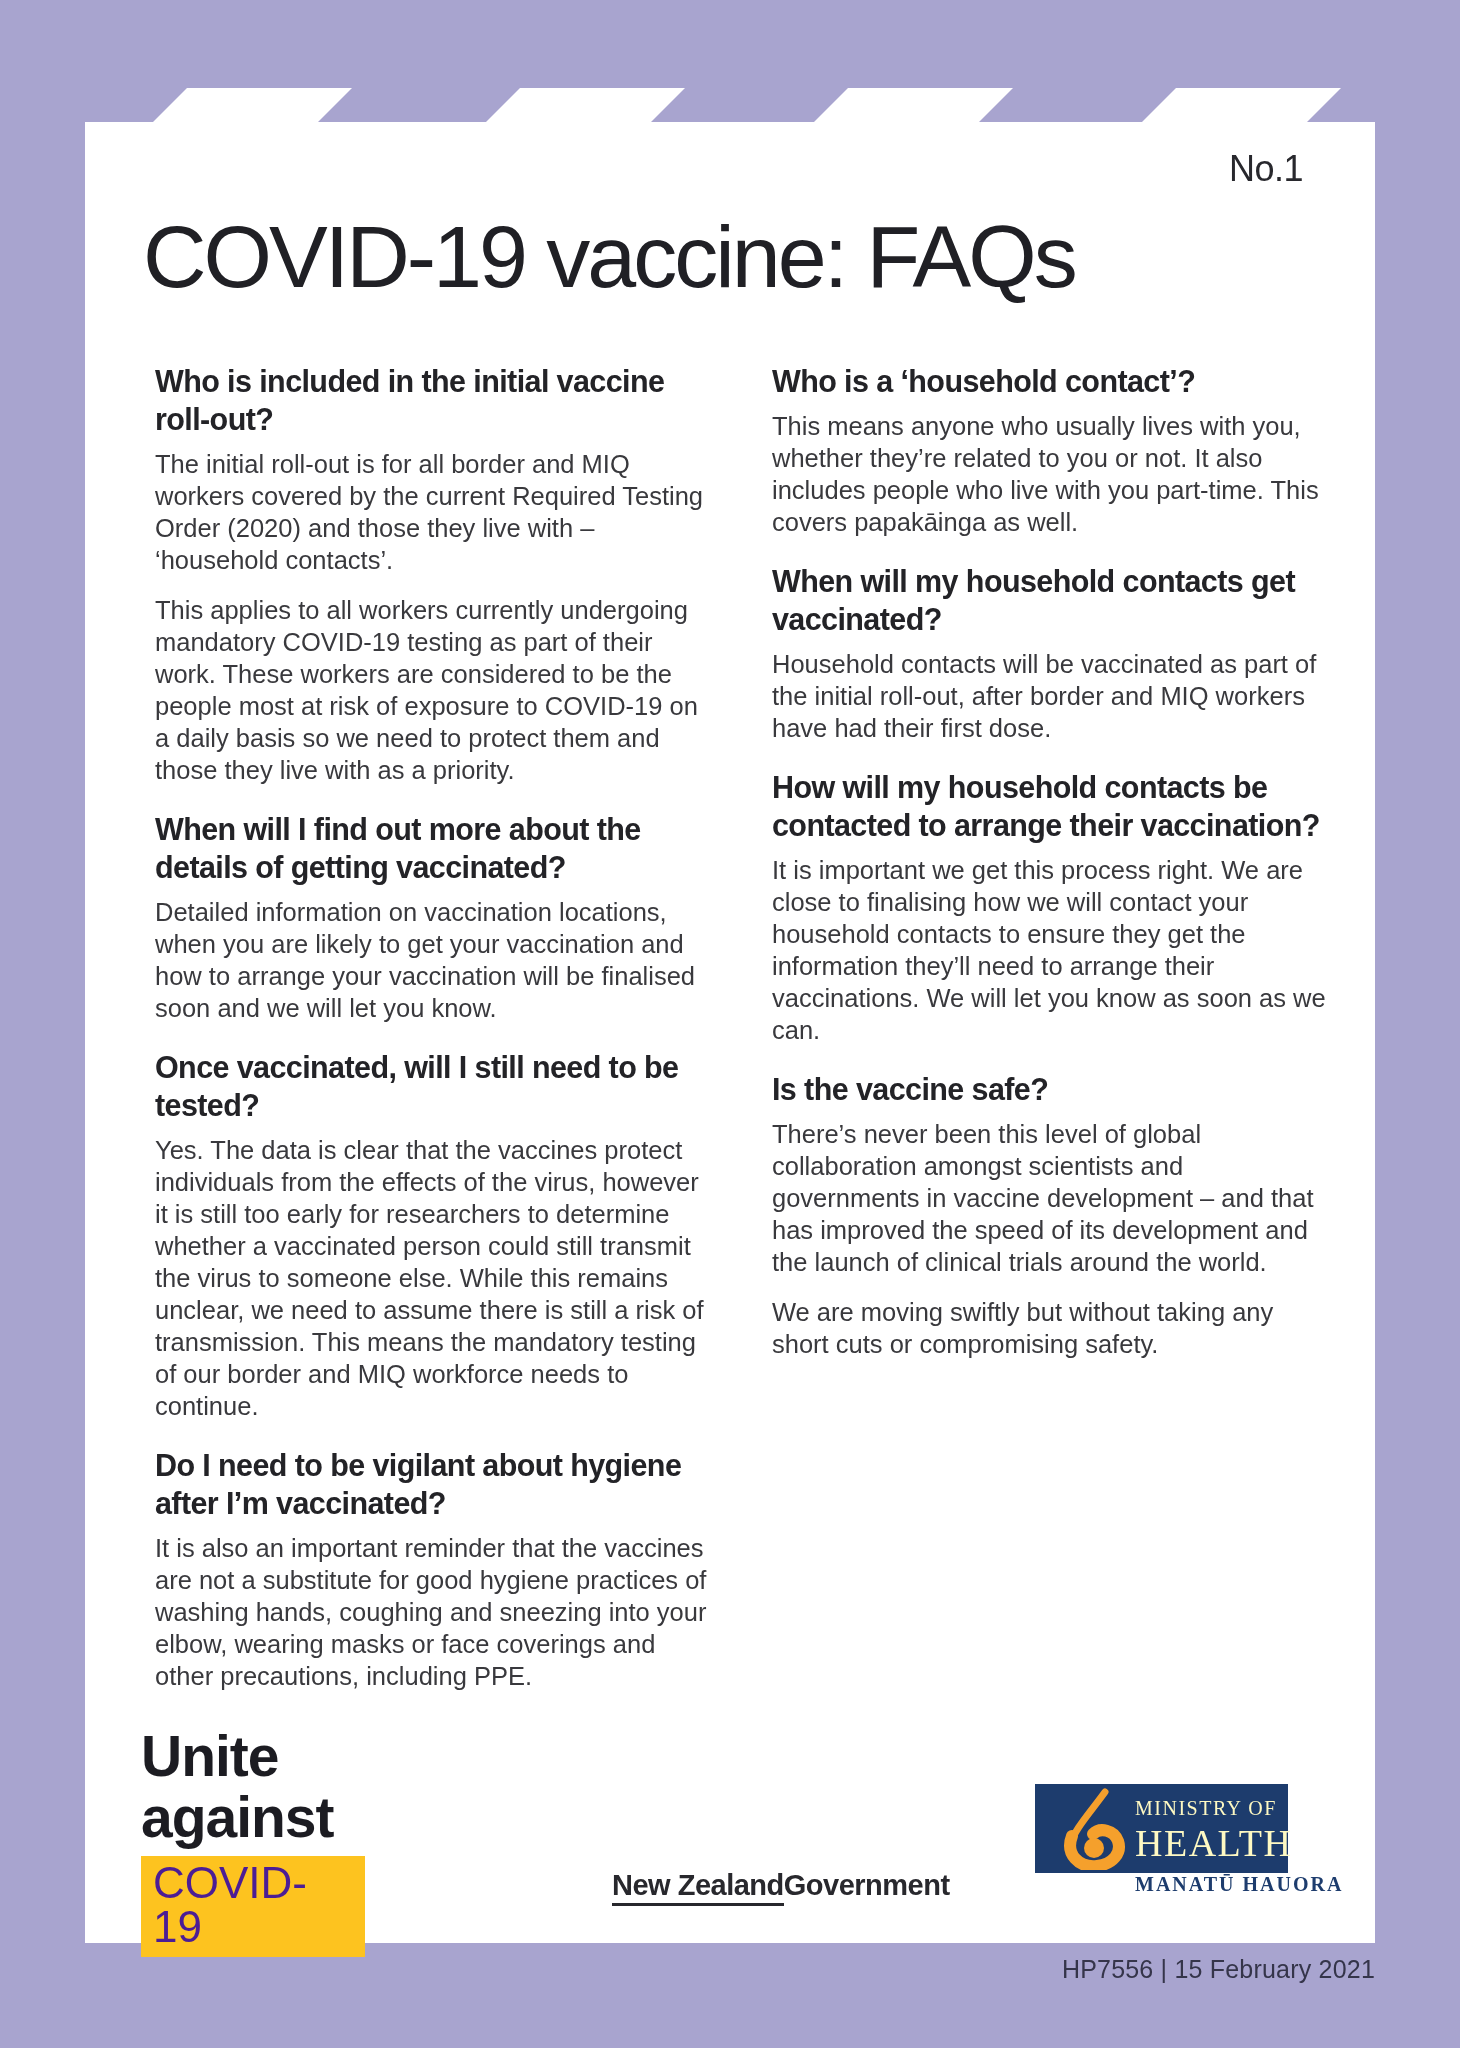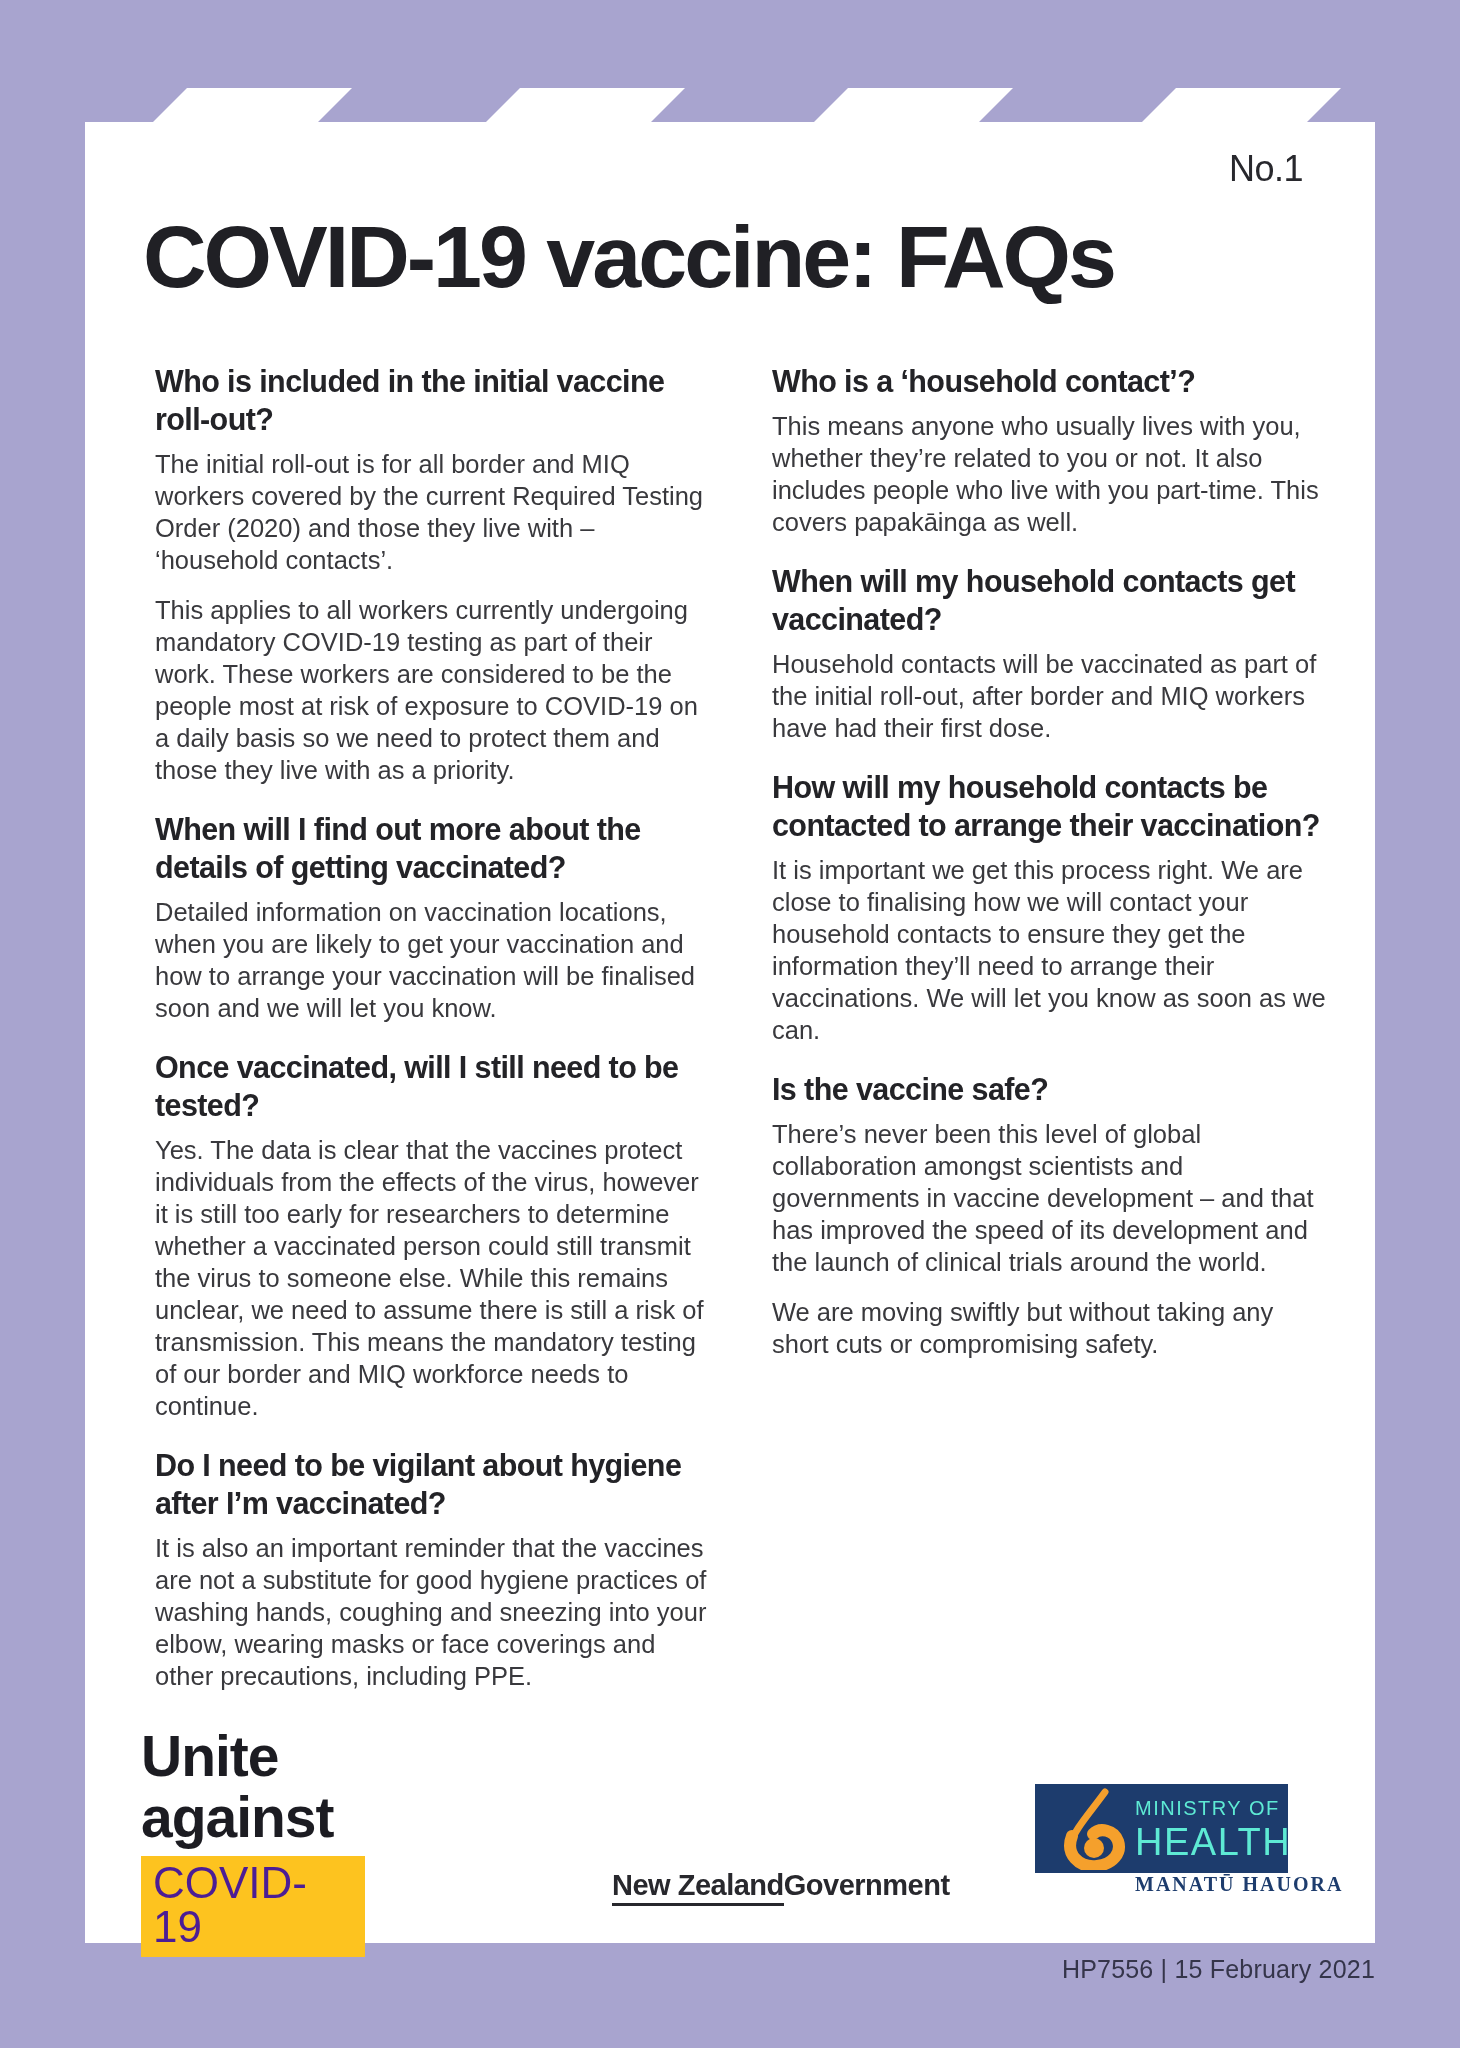--- a/index.html
+++ b/index.html
@@ -27,7 +27,7 @@
   }
   .title {
     position:absolute; left:58px; top:84px;
-    font-size:88px; font-weight:700; letter-spacing:-3px;
+    font-size:88px; font-weight:400; letter-spacing:-3px;
     color:#202025; white-space:nowrap;
   }
   .columns {

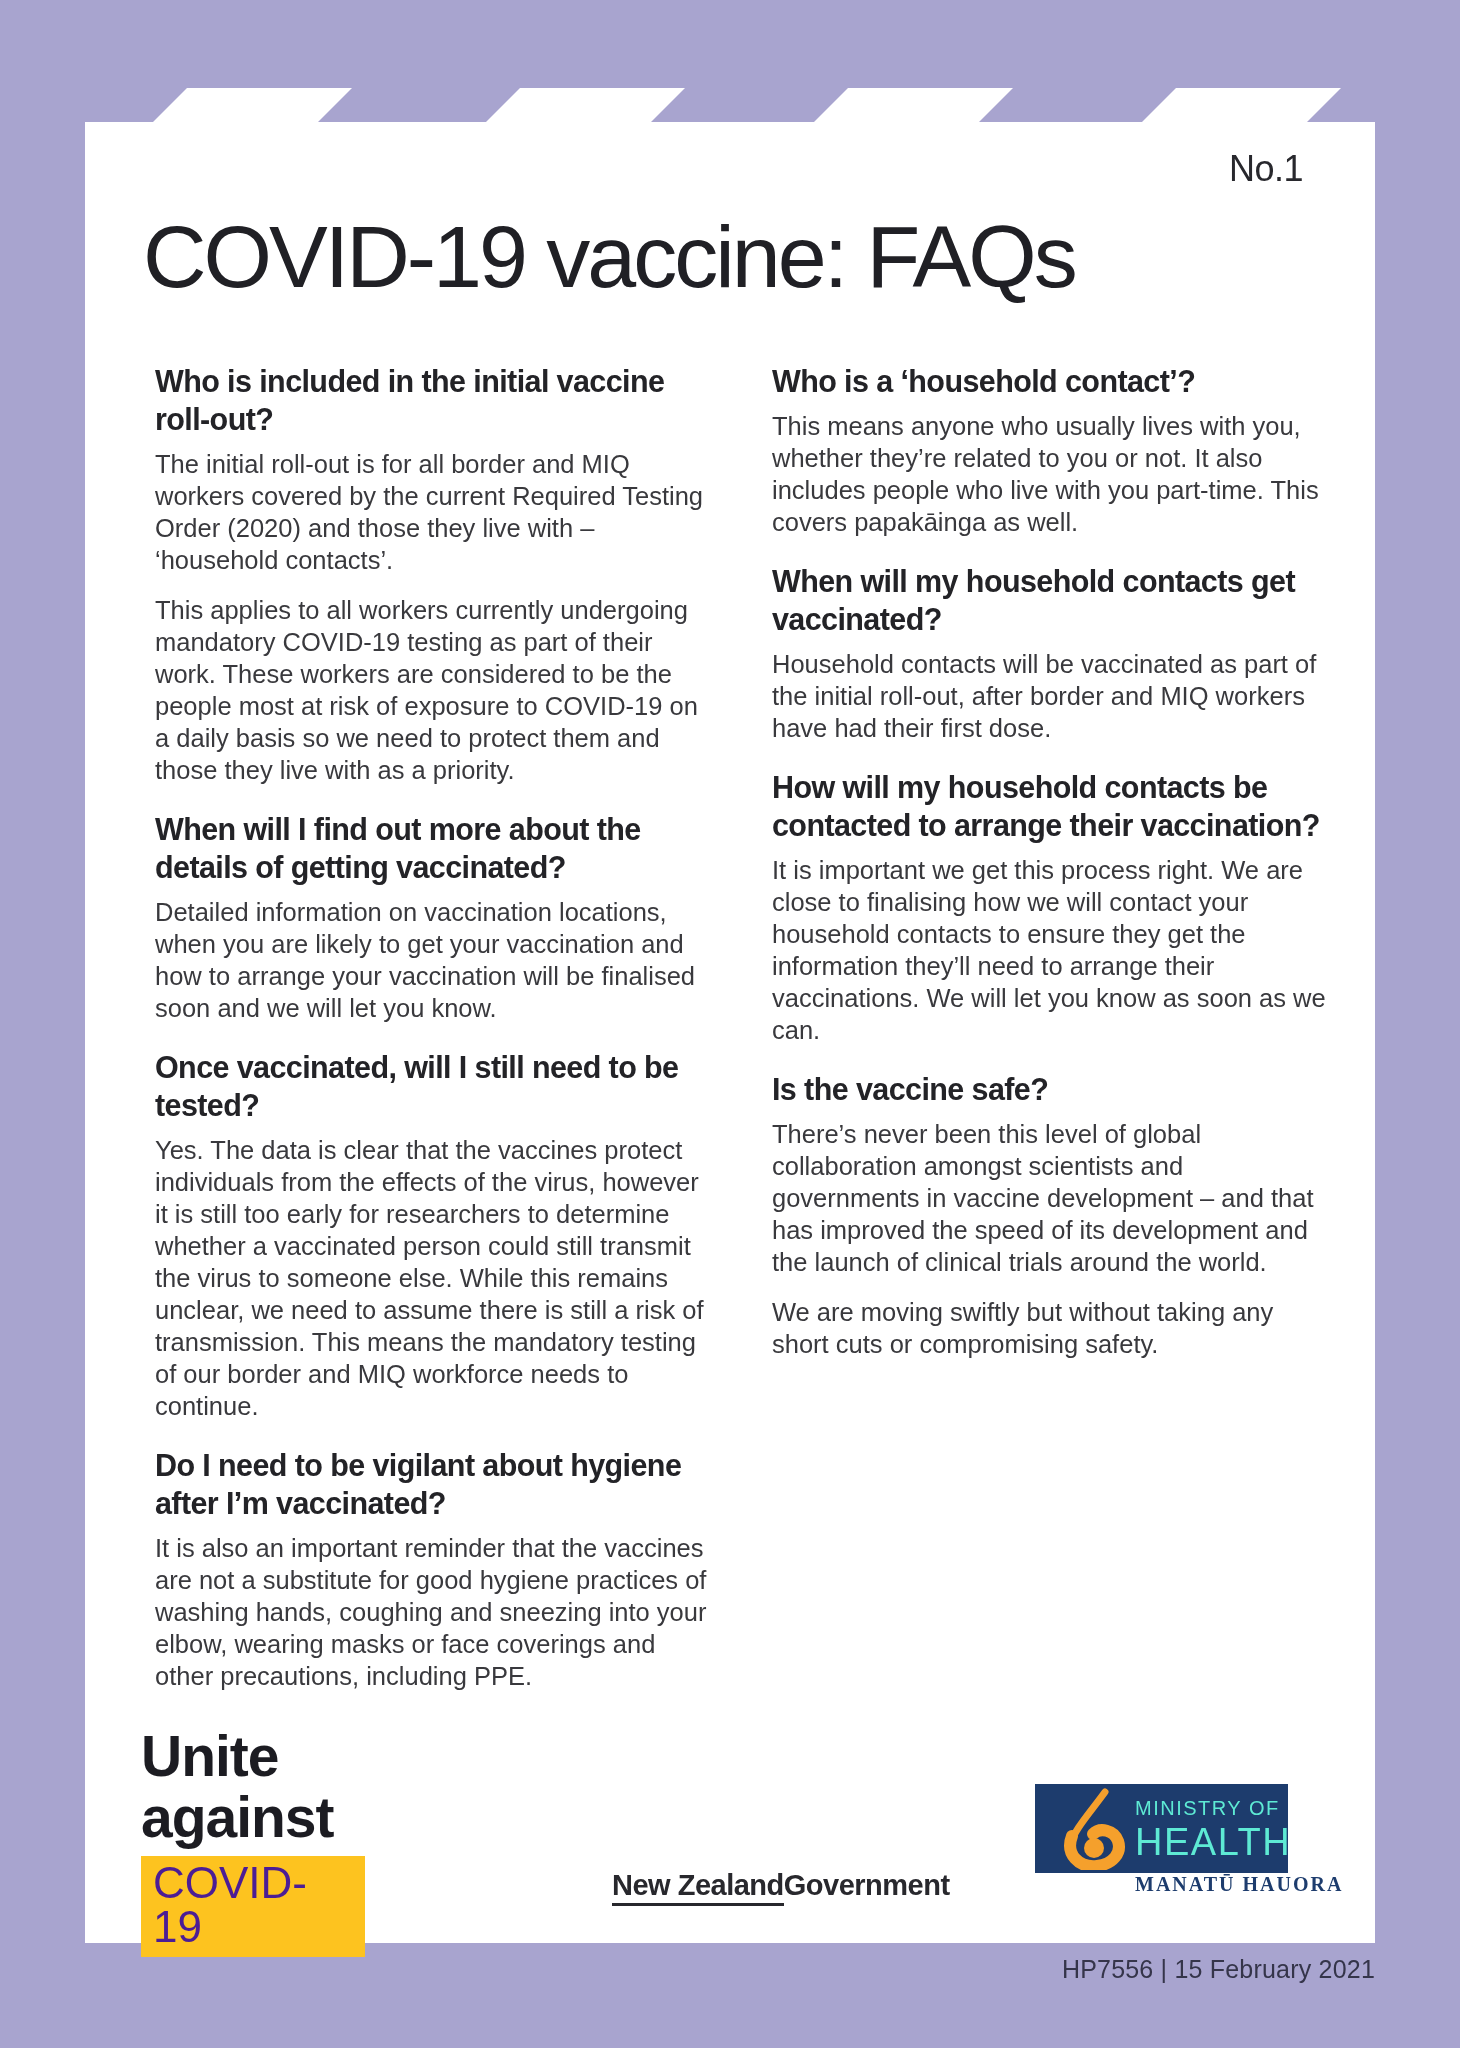--- a/index.html
+++ b/index.html
@@ -70,7 +70,7 @@
     background:var(--navy,#1d3c6d);
   }
   .koru { position:absolute; left:6px; top:4px; }
-  .moh-text { position:absolute; left:100px; top:13px; font-family:Liberation Sans, sans-serif; color:#5eead4; }
+  .moh-text { position:absolute; left:100px; top:13px; font-family:Liberation Serif, serif; color:#fef9c3; }
   .moh-line1 { font-size:20px; letter-spacing:1.5px; }
   .moh-line2 { font-size:38px; letter-spacing:1.5px; margin-top:1px; }
   .moh-sub {

